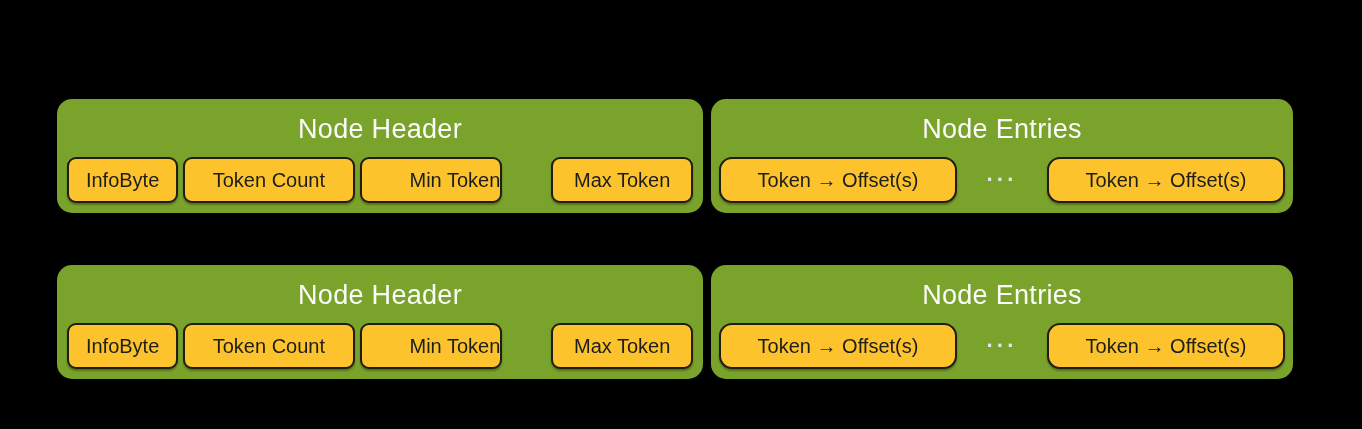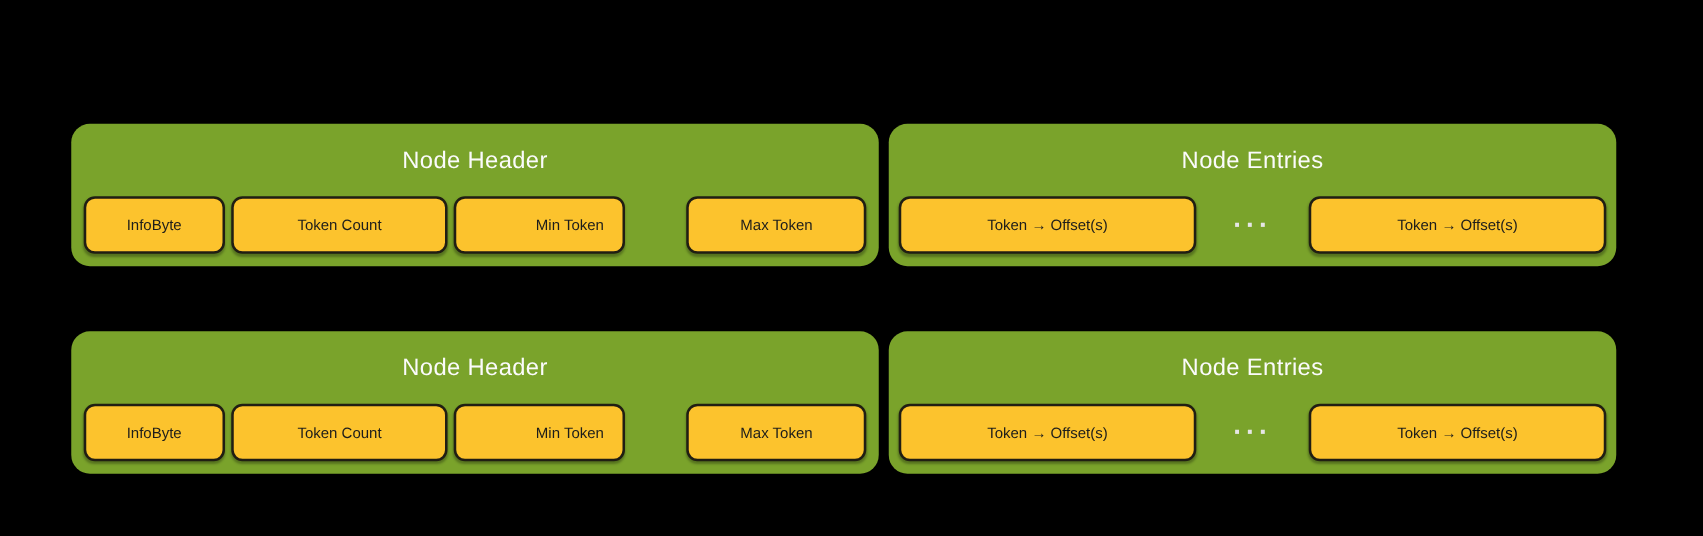--- a/index.html
+++ b/index.html
@@ -30,7 +30,7 @@
   }
   .panel-title{
     color:#fbfbfb;
-    font-size:19px;
+    font-size:27px;
     font-weight:300;
     letter-spacing:0.3px;
   }

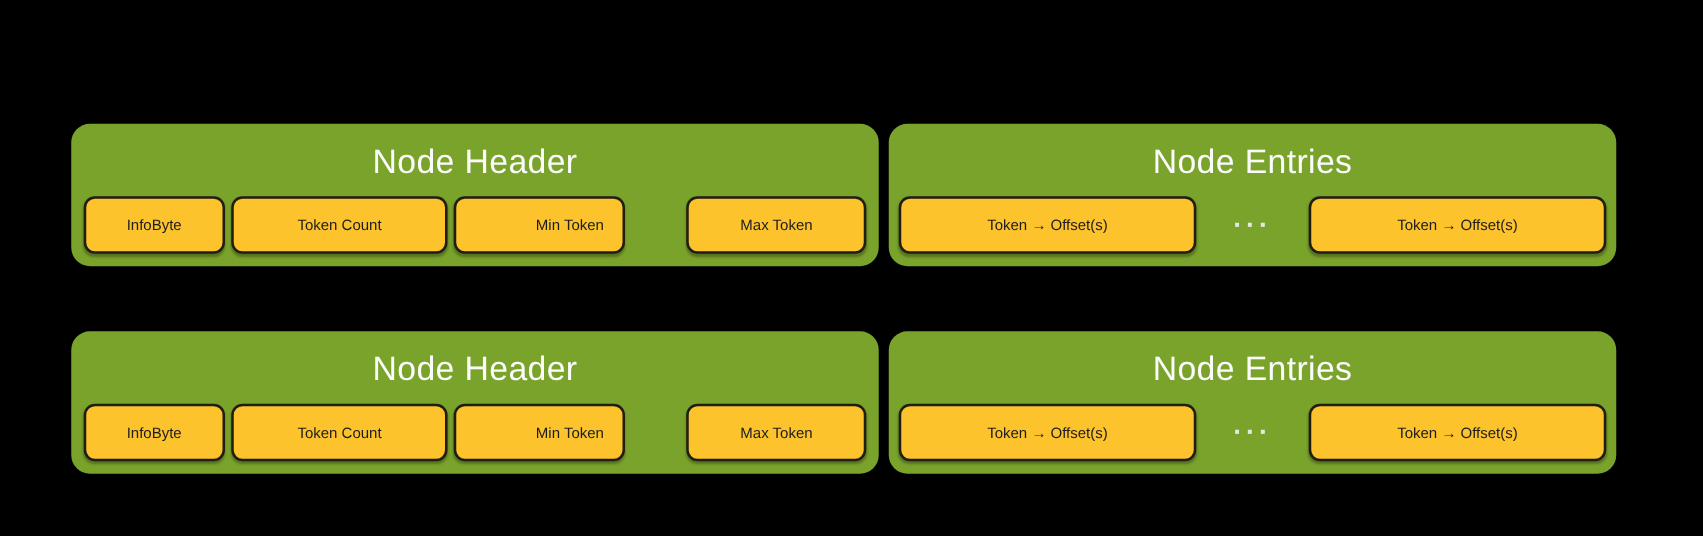--- a/index.html
+++ b/index.html
@@ -52,7 +52,7 @@
     border-radius:9px;
     box-sizing:border-box;
     display:flex;align-items:center;justify-content:center;
-    font-size:12px;
+    font-size:20px;
     color:#1d1d1b;
     box-shadow:0 2px 2px rgba(0,0,0,0.30);
     white-space:nowrap;

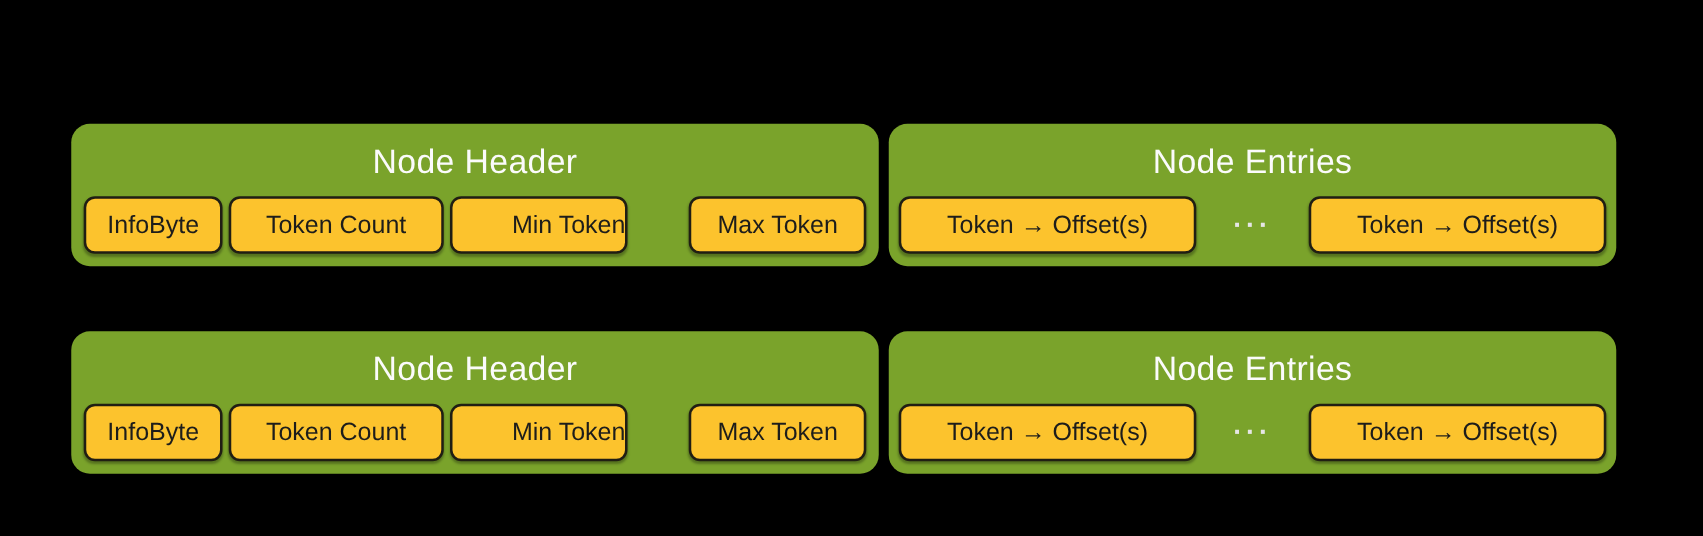--- a/index.html
+++ b/index.html
@@ -61,7 +61,7 @@
   .w-tokencount{width:196px;}
   .w-mintoken{width:148px;padding-left:48px;}
   .w-maxtoken{width:162px;margin-left:44px;}
-  .w-entry{width:238px;}
+  .w-entry{width:238px;border-radius:13px;}
   .dots{
     display:flex;align-items:center;justify-content:center;
     color:#e6e6e6;

